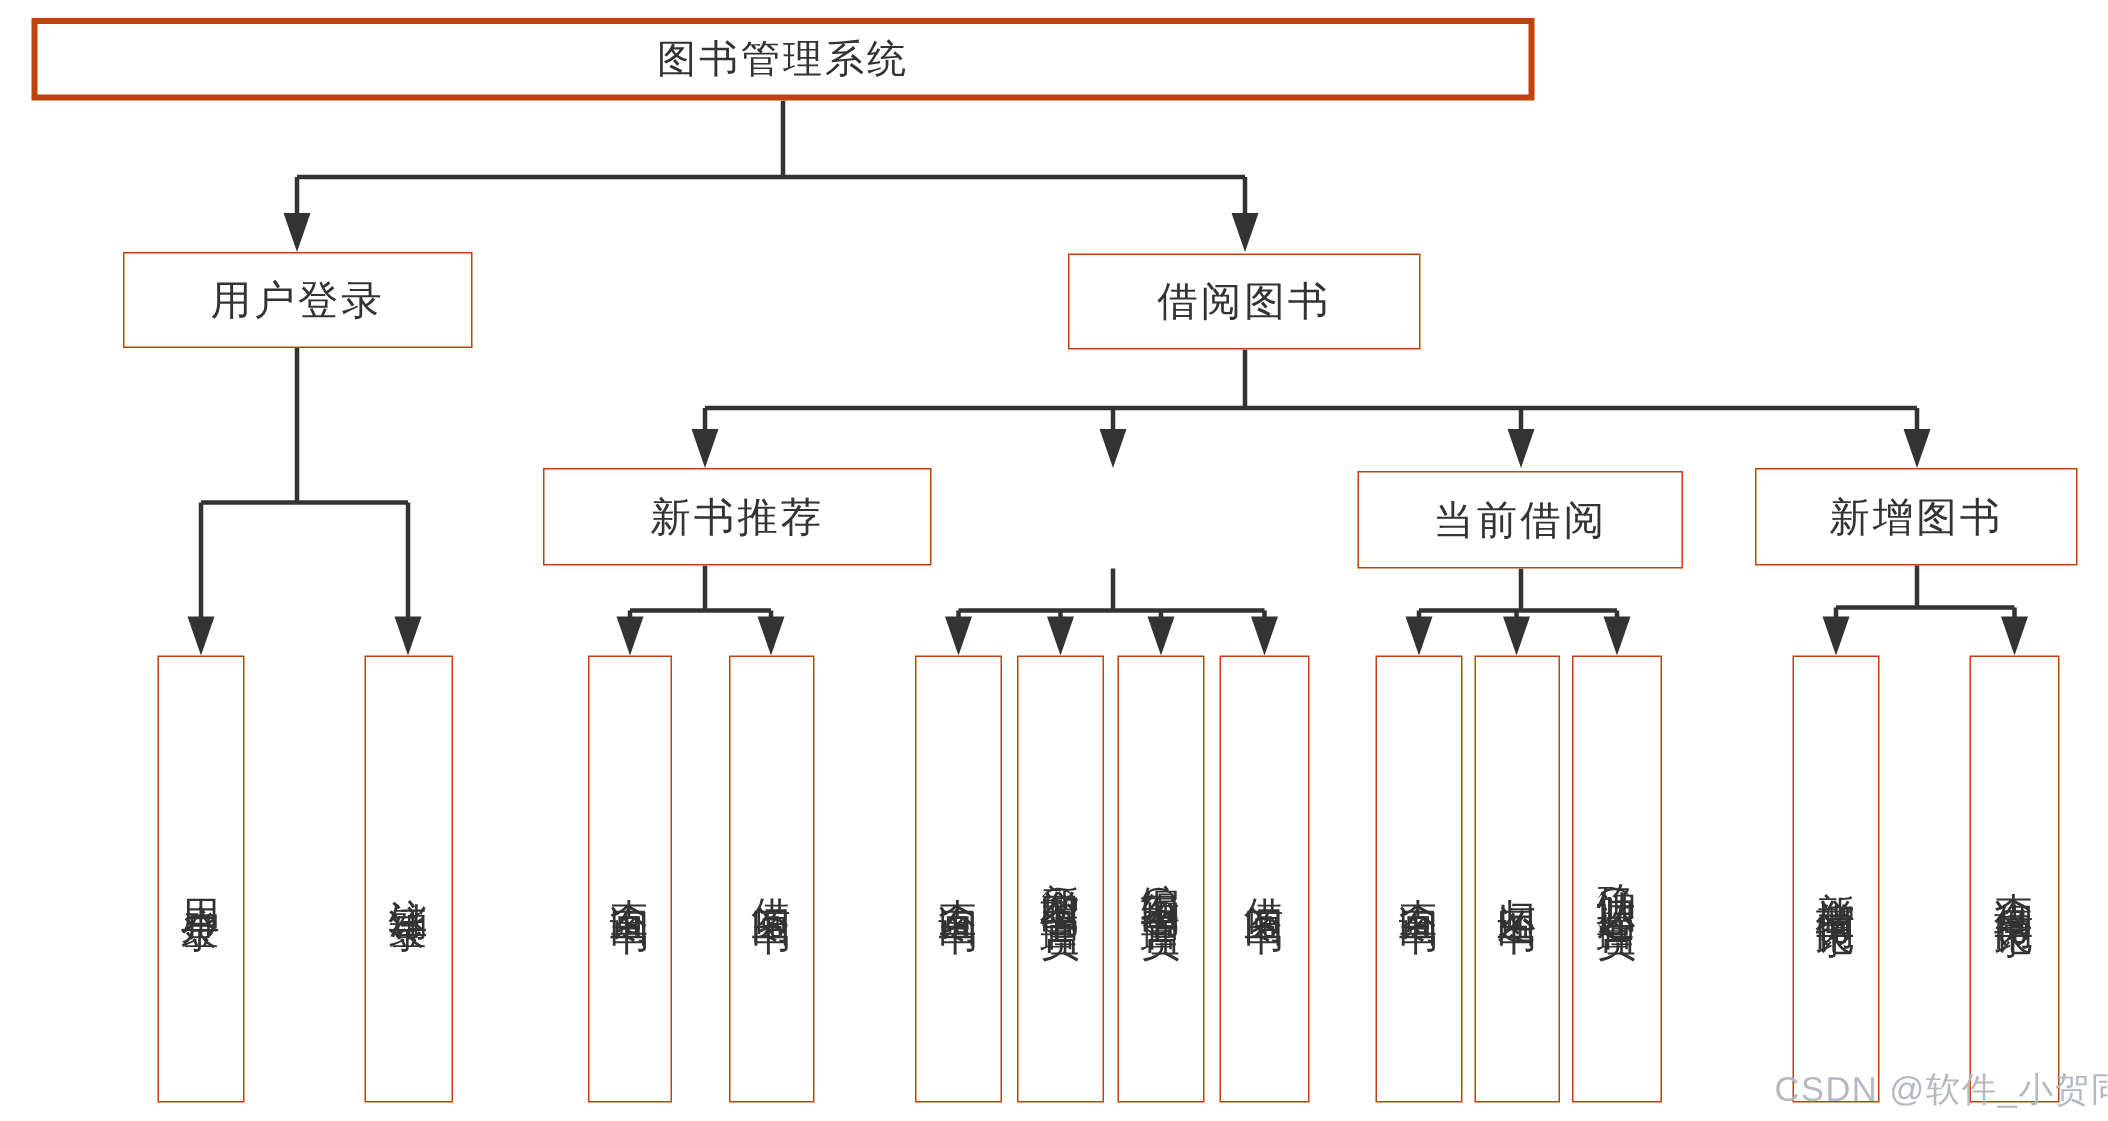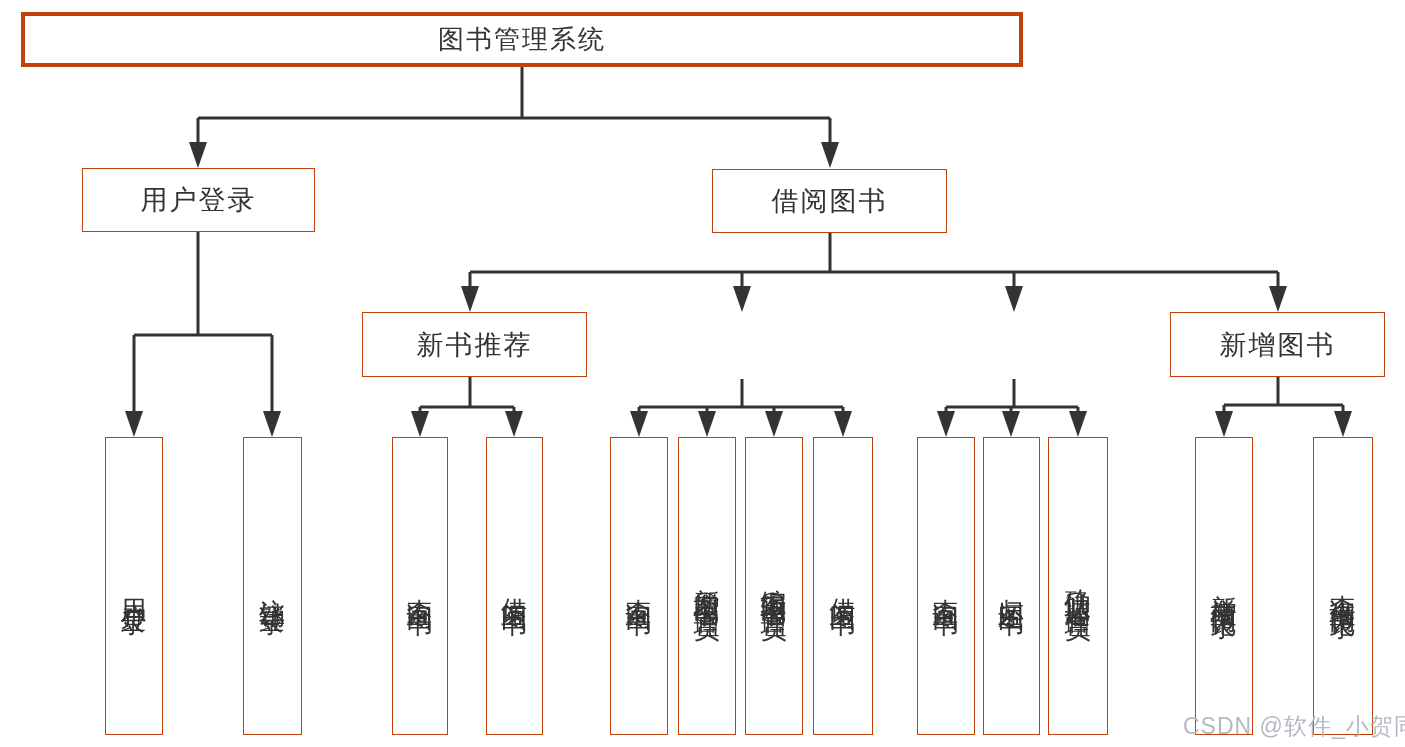--- a/index.html
+++ b/index.html
@@ -74,7 +74,7 @@
   <div class="node" style="left:82px;top:168px;width:233px;height:64px">用户登录</div>
   <div class="node" style="left:712px;top:169px;width:235px;height:64px">借阅图书</div>
 
-  <div class="node" style="left:362px;top:312px;width:225px;height:65px">新书推荐</div>
+  <div class="node" style="left:362px;top:312px;width:259px;height:65px">新书推荐</div>
   <div class="node" style="left:1170px;top:312px;width:215px;height:65px">新增图书</div>
 
   <div class="node v" style="left:105px;top:437px;width:58px;height:298px">用户登录</div>

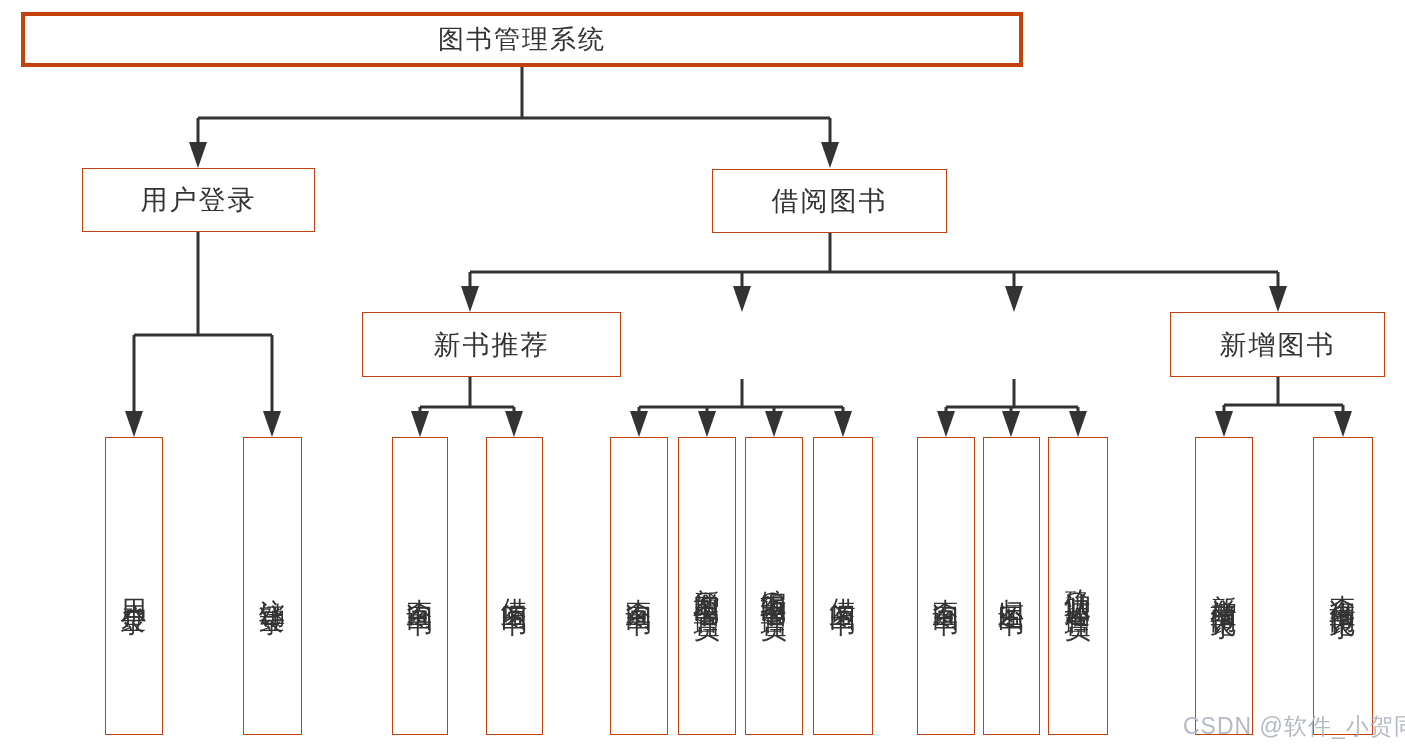--- a/index.html
+++ b/index.html
@@ -75,6 +75,7 @@
   <div class="node" style="left:712px;top:169px;width:235px;height:64px">借阅图书</div>
 
   <div class="node" style="left:362px;top:312px;width:259px;height:65px">新书推荐</div>
+  <div class="node" style="left:905px;top:314px;width:217px;height:65px">当前借阅</div>
   <div class="node" style="left:1170px;top:312px;width:215px;height:65px">新增图书</div>
 
   <div class="node v" style="left:105px;top:437px;width:58px;height:298px">用户登录</div>

